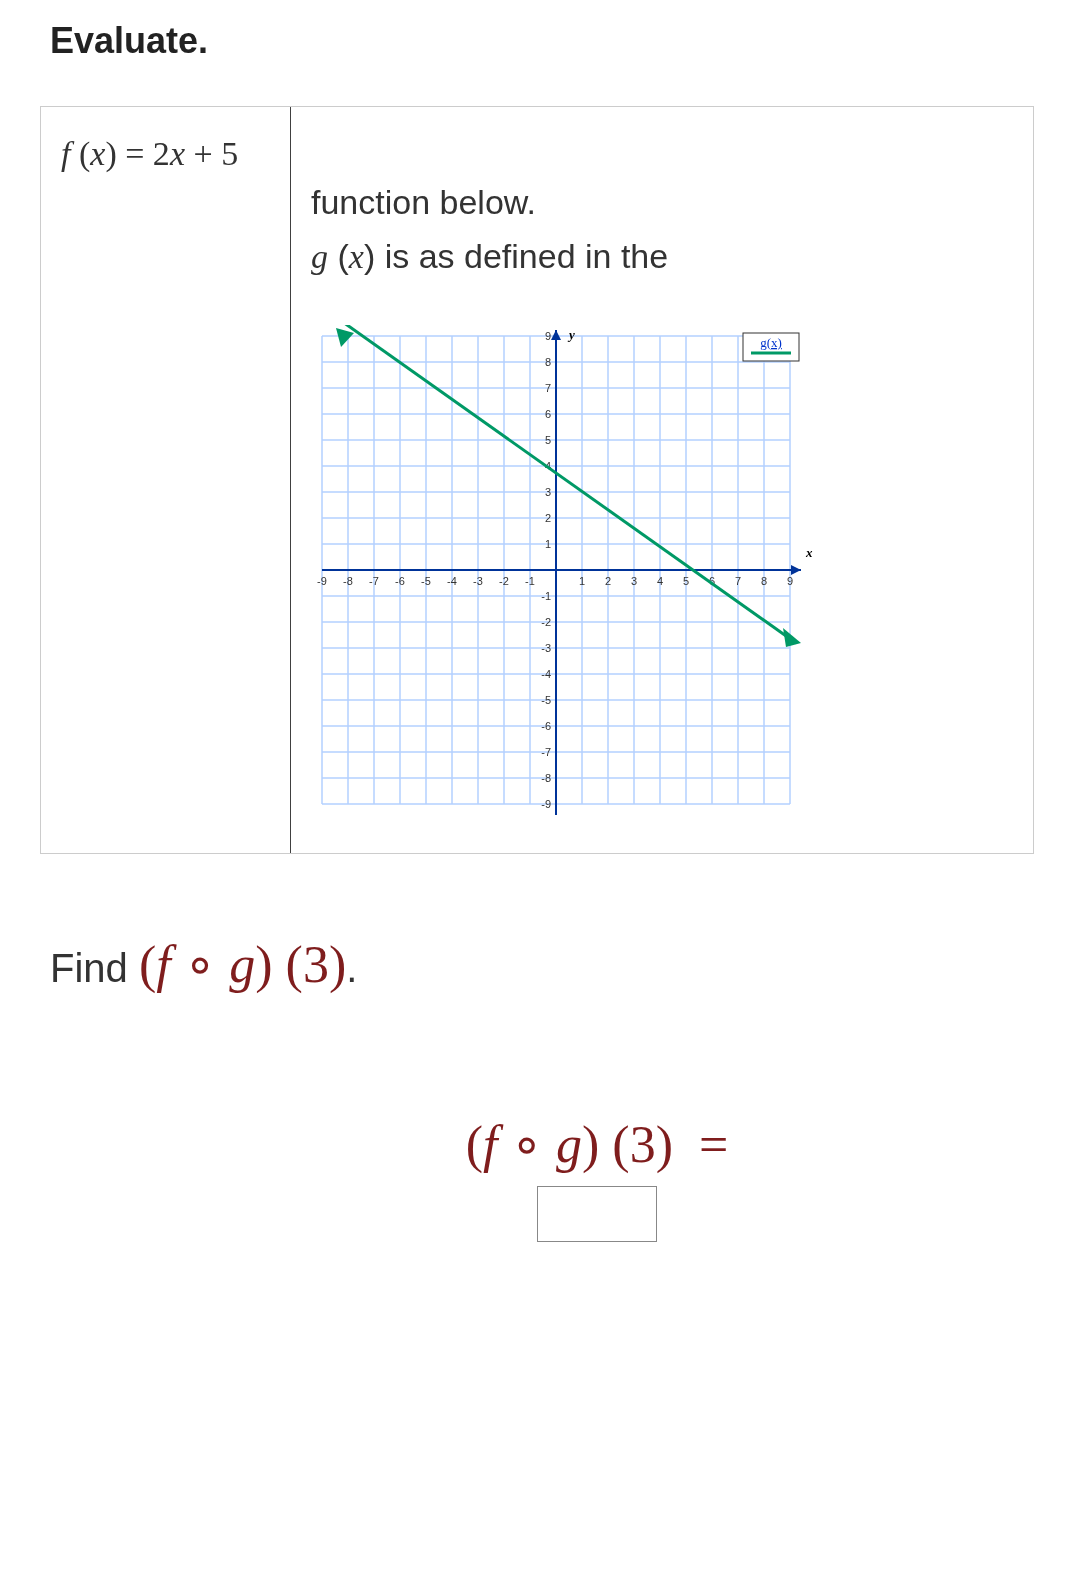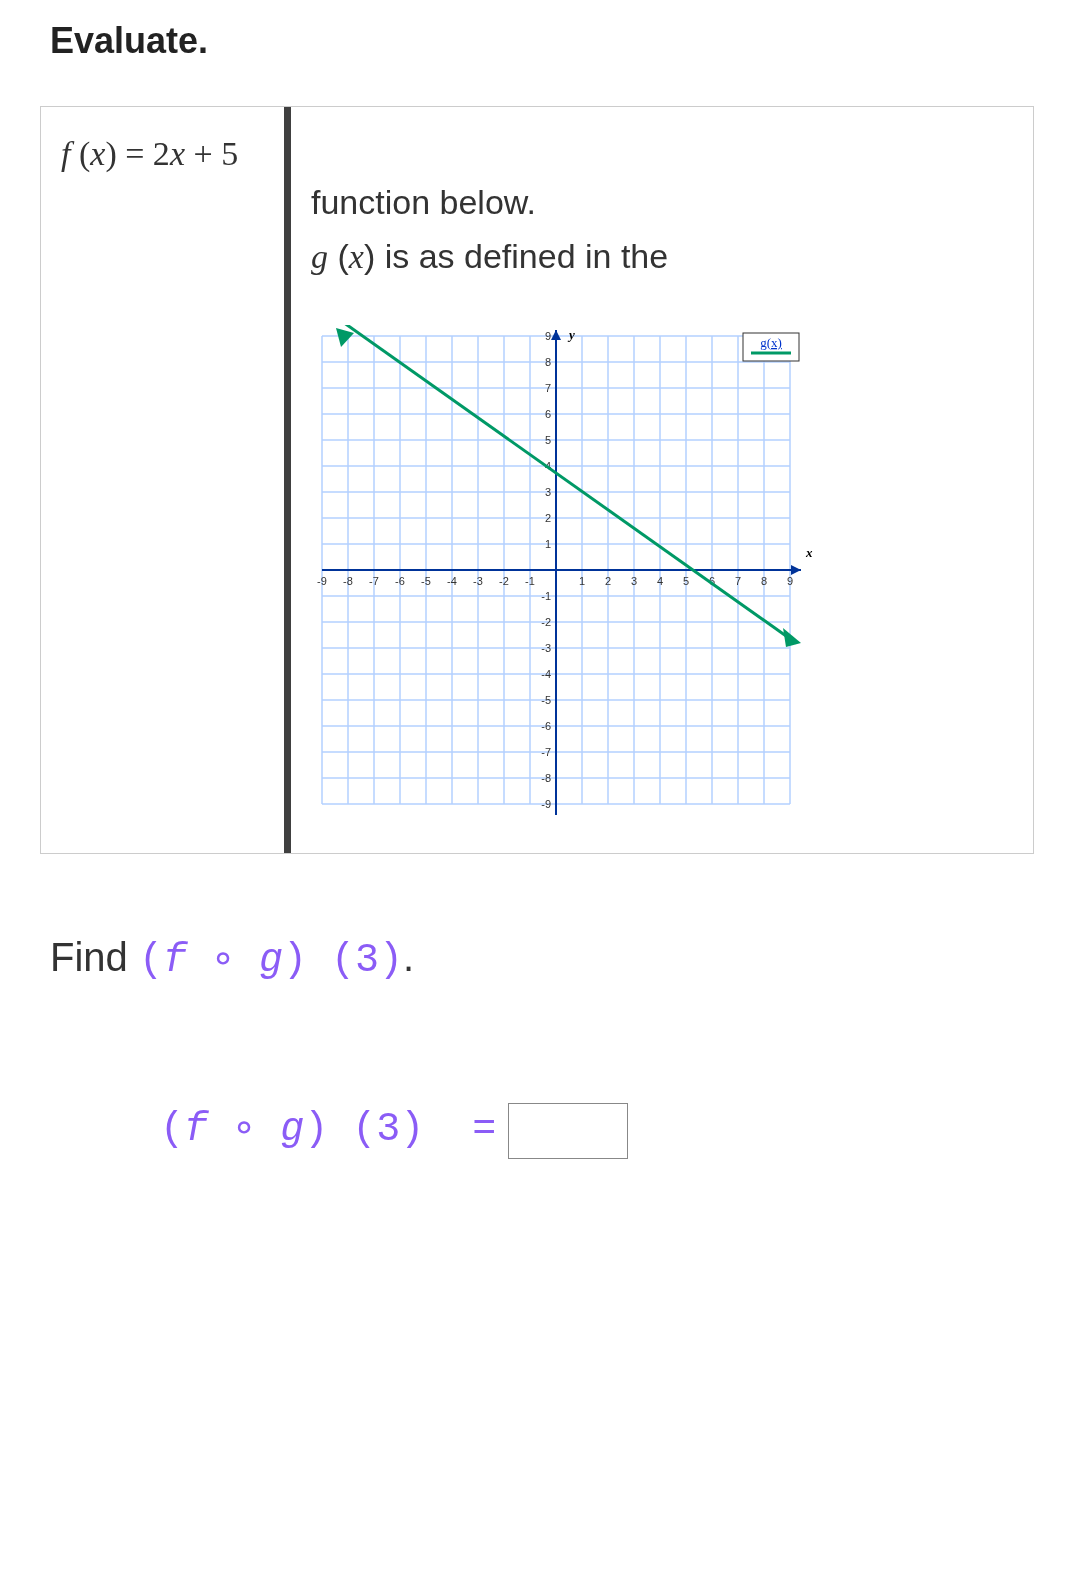--- a/index.html
+++ b/index.html
@@ -23,7 +23,7 @@
     }
     .cell-left {
       width: 250px;
-      border-right: 7px solid #404040;
+      border-right: 1px solid #404040;
       padding: 28px 20px;
     }
     .cell-right {

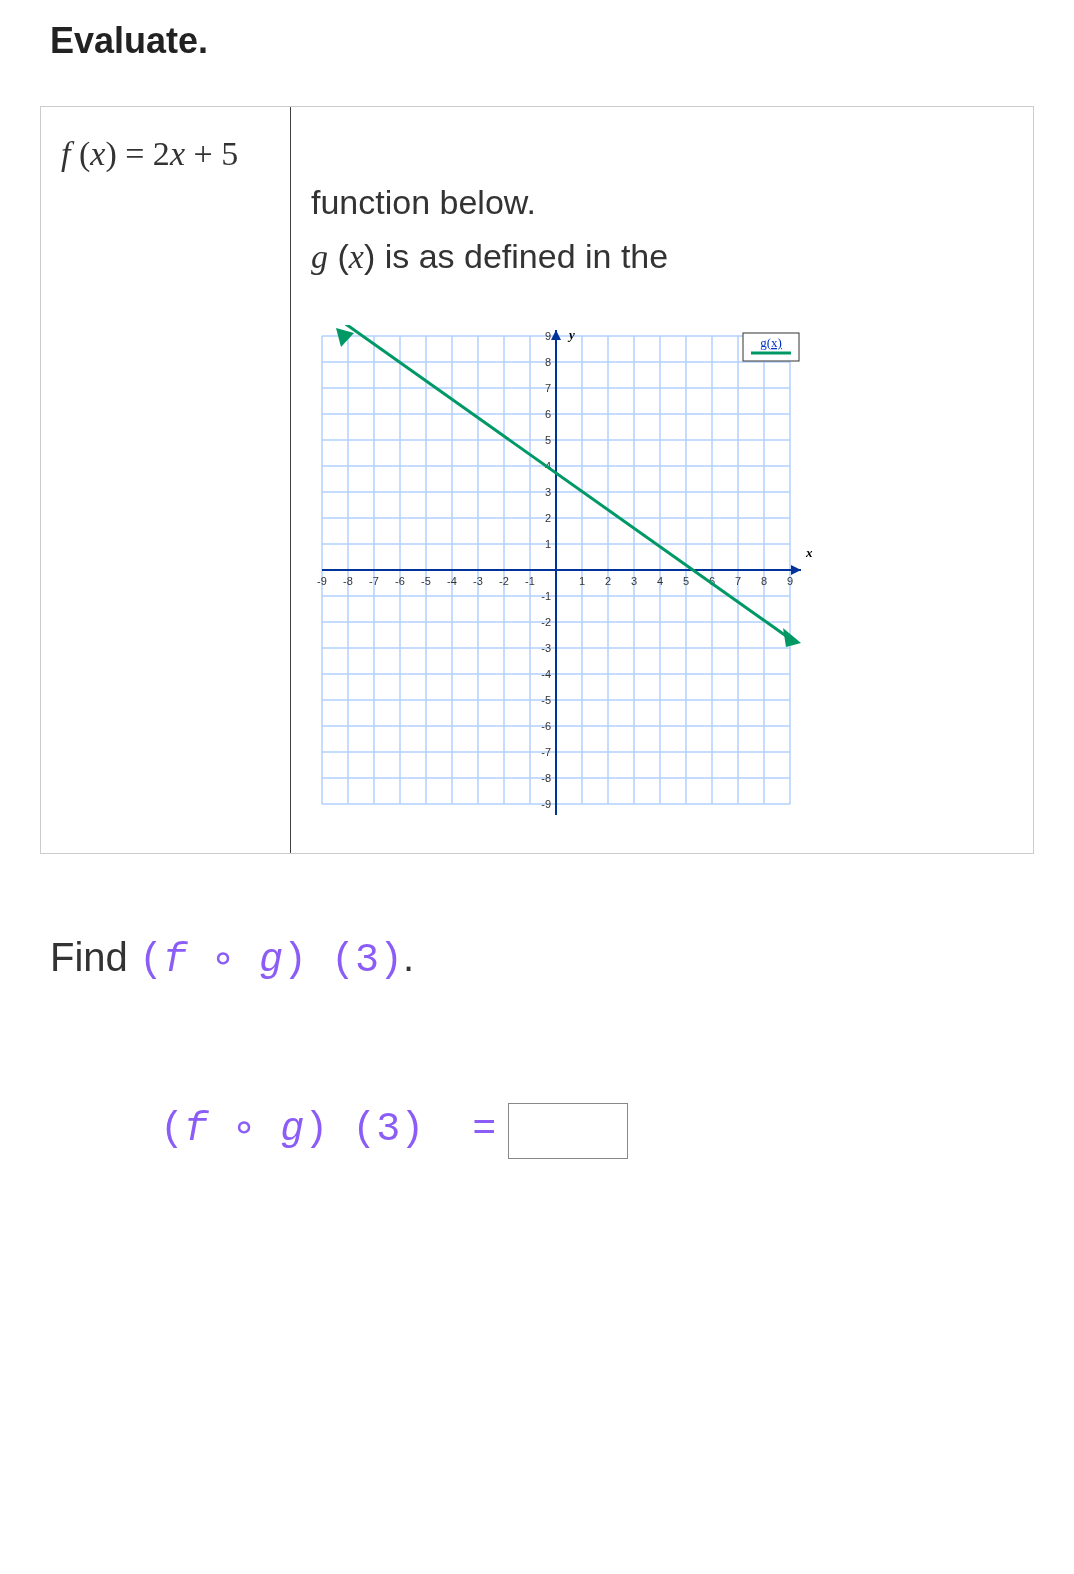--- a/index.html
+++ b/index.html
@@ -36,9 +36,9 @@
       color: #333;
     }
     .math-large {
-      font-family: Liberation Mono, monospace;
-      font-size: 40px;
-      color: #8b5cf6;
+      font-family: Liberation Serif, serif;
+      font-size: 52px;
+      color: #7f1d1d;
     }
     .italic { font-style: italic; }
     .prompt-text {

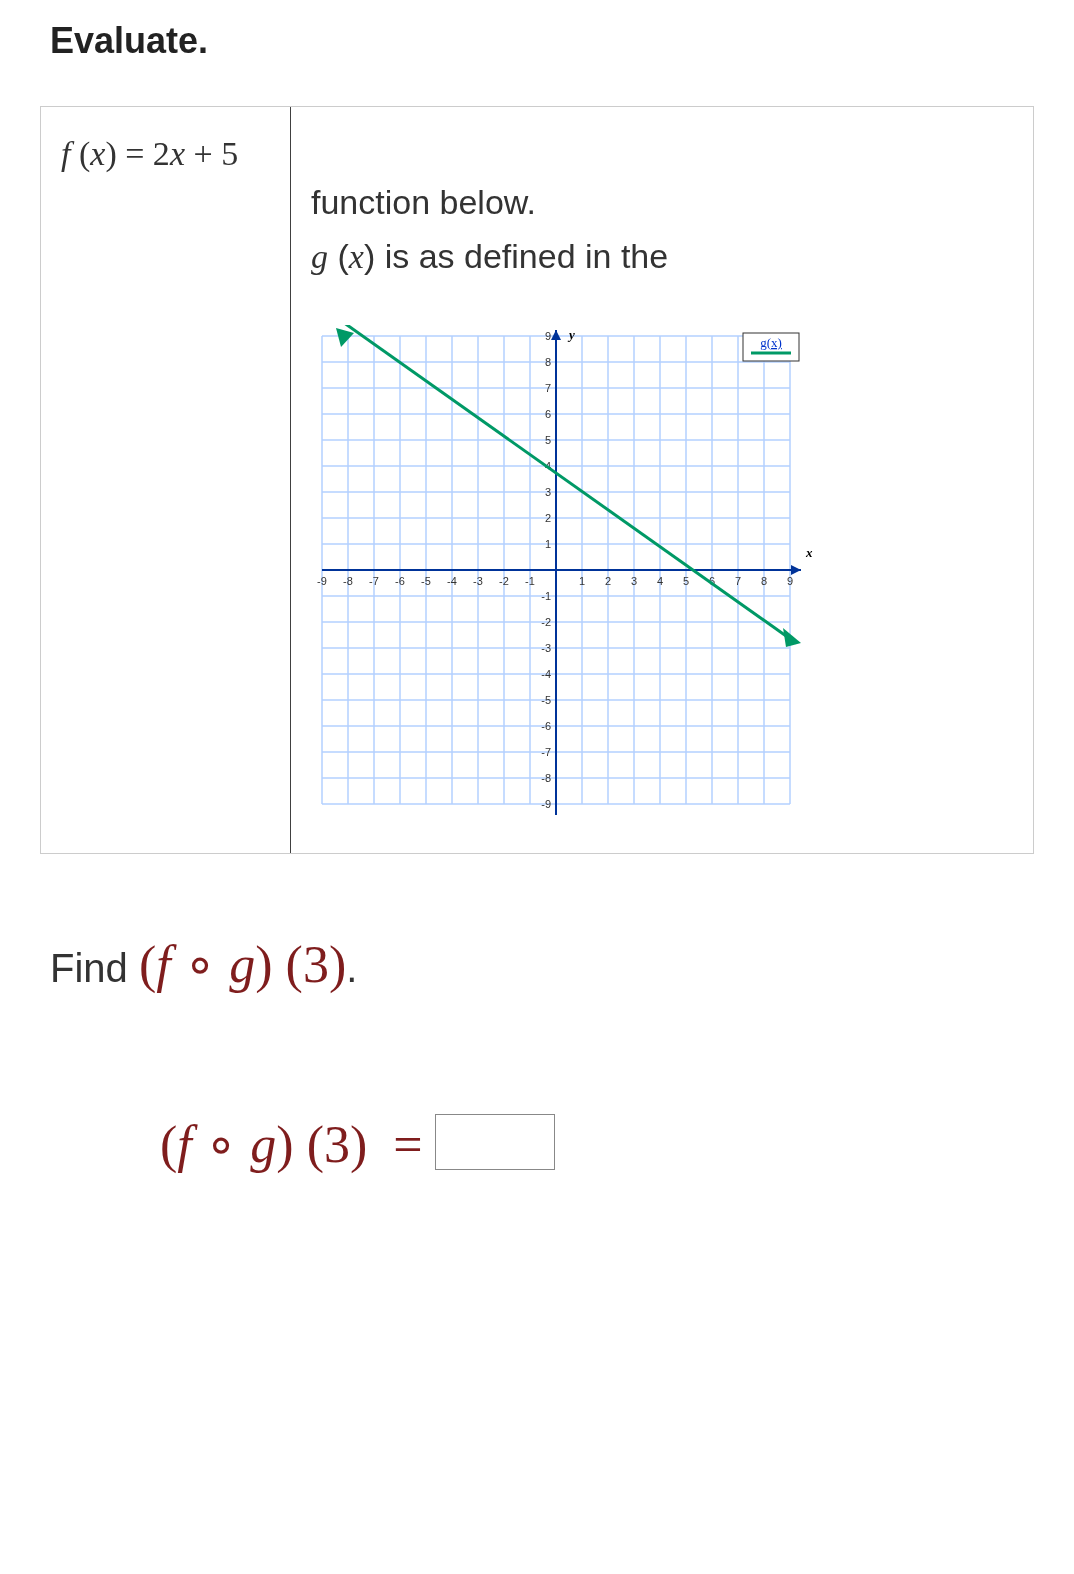--- a/index.html
+++ b/index.html
@@ -62,8 +62,10 @@
     }
     .answer-row {
       display: flex;
+      align-items: center;
       margin-left: 120px;
       gap: 12px;
+      flex-direction: column;
     }
     .answer-input {
       width: 120px;

